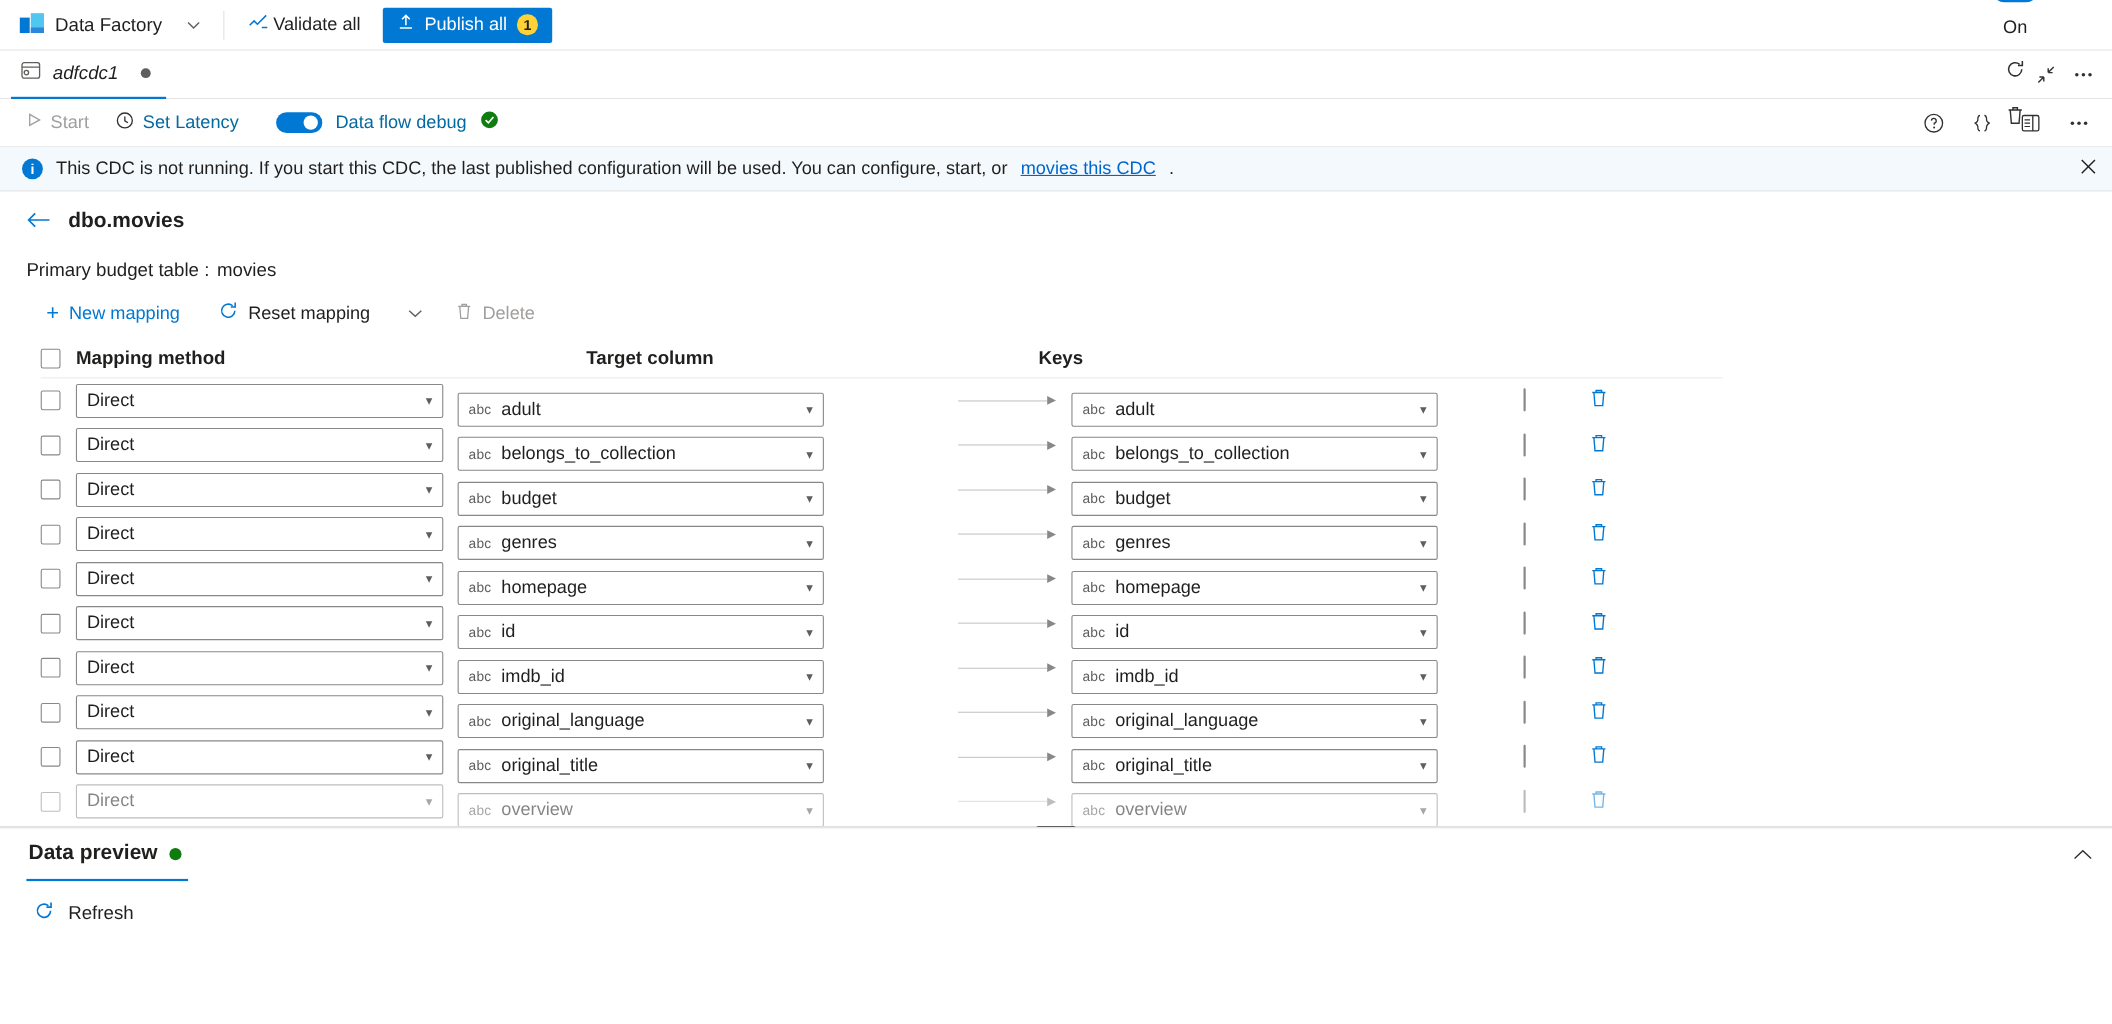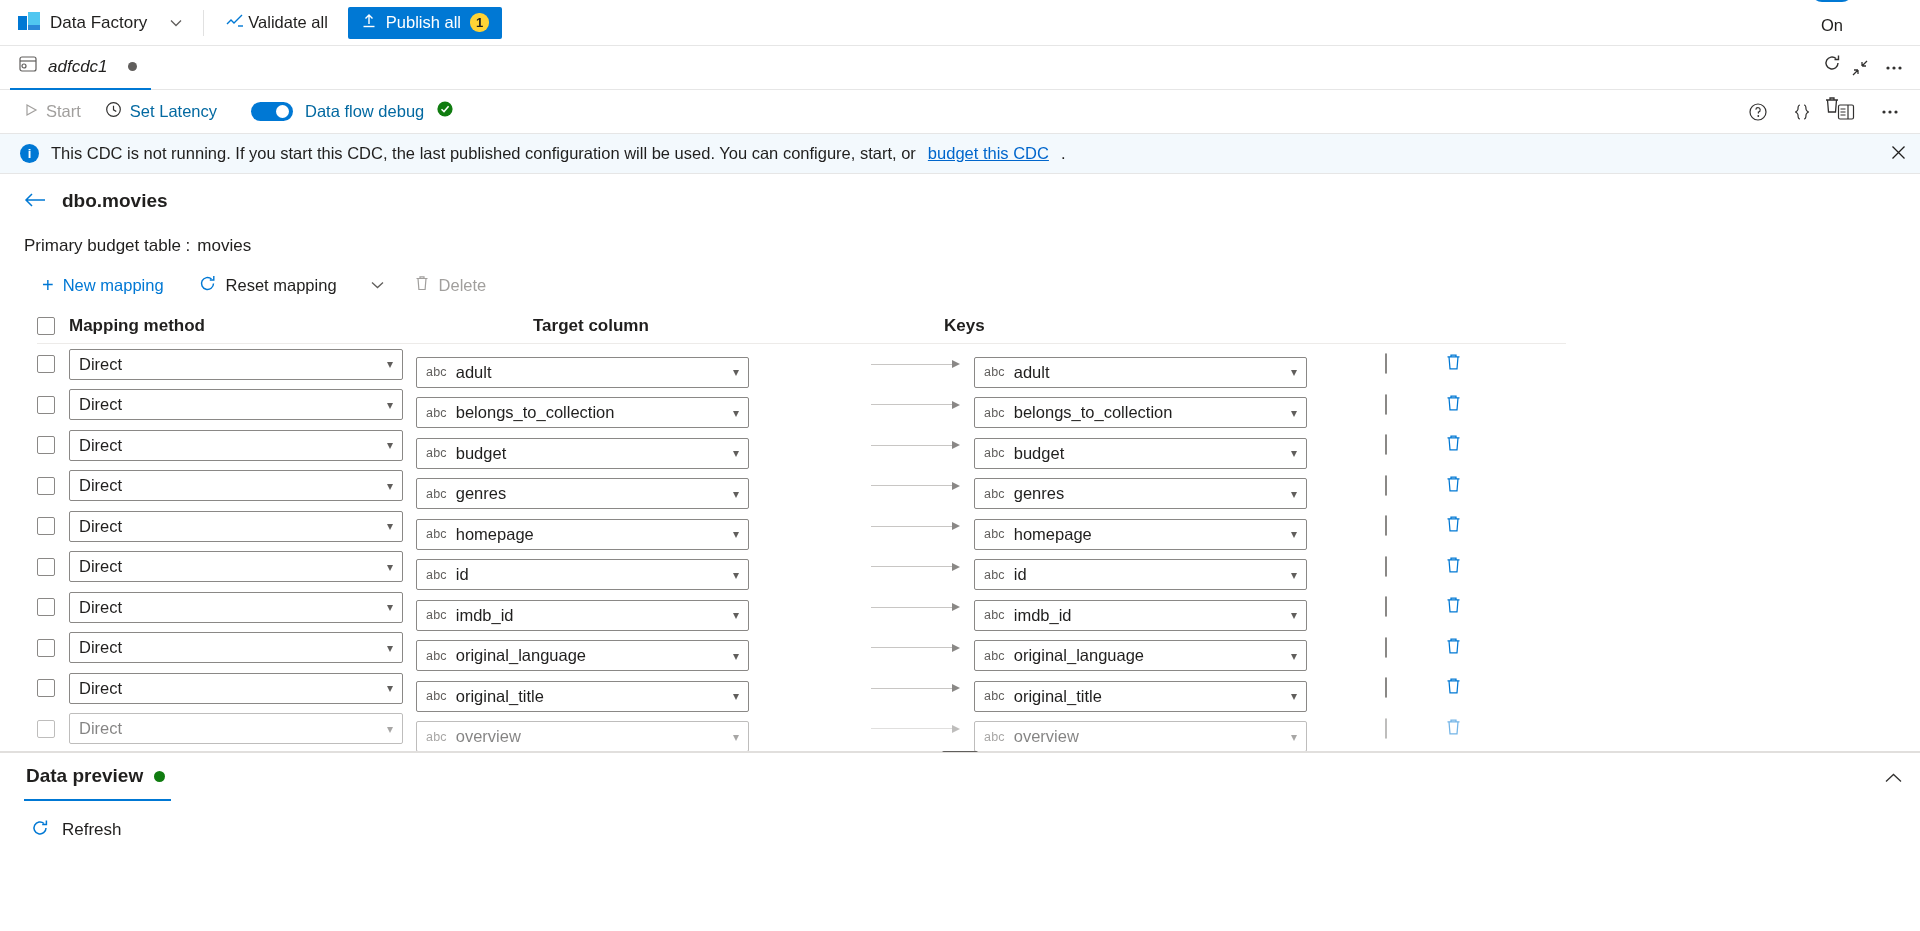--- a/index.html
+++ b/index.html
@@ -357,7 +357,7 @@
   <div class="infobar">
     <span class="info-icon">i</span>
     <span>This CDC is not running. If you start this CDC, the last published configuration will be used. You can configure, start, or</span>
-    <a href="#">budget this CDC</a>
+    <a href="#">movies this CDC</a>
     <span>.</span>
     <span class="close">
       <svg width="15" height="15" viewBox="0 0 15 15">

